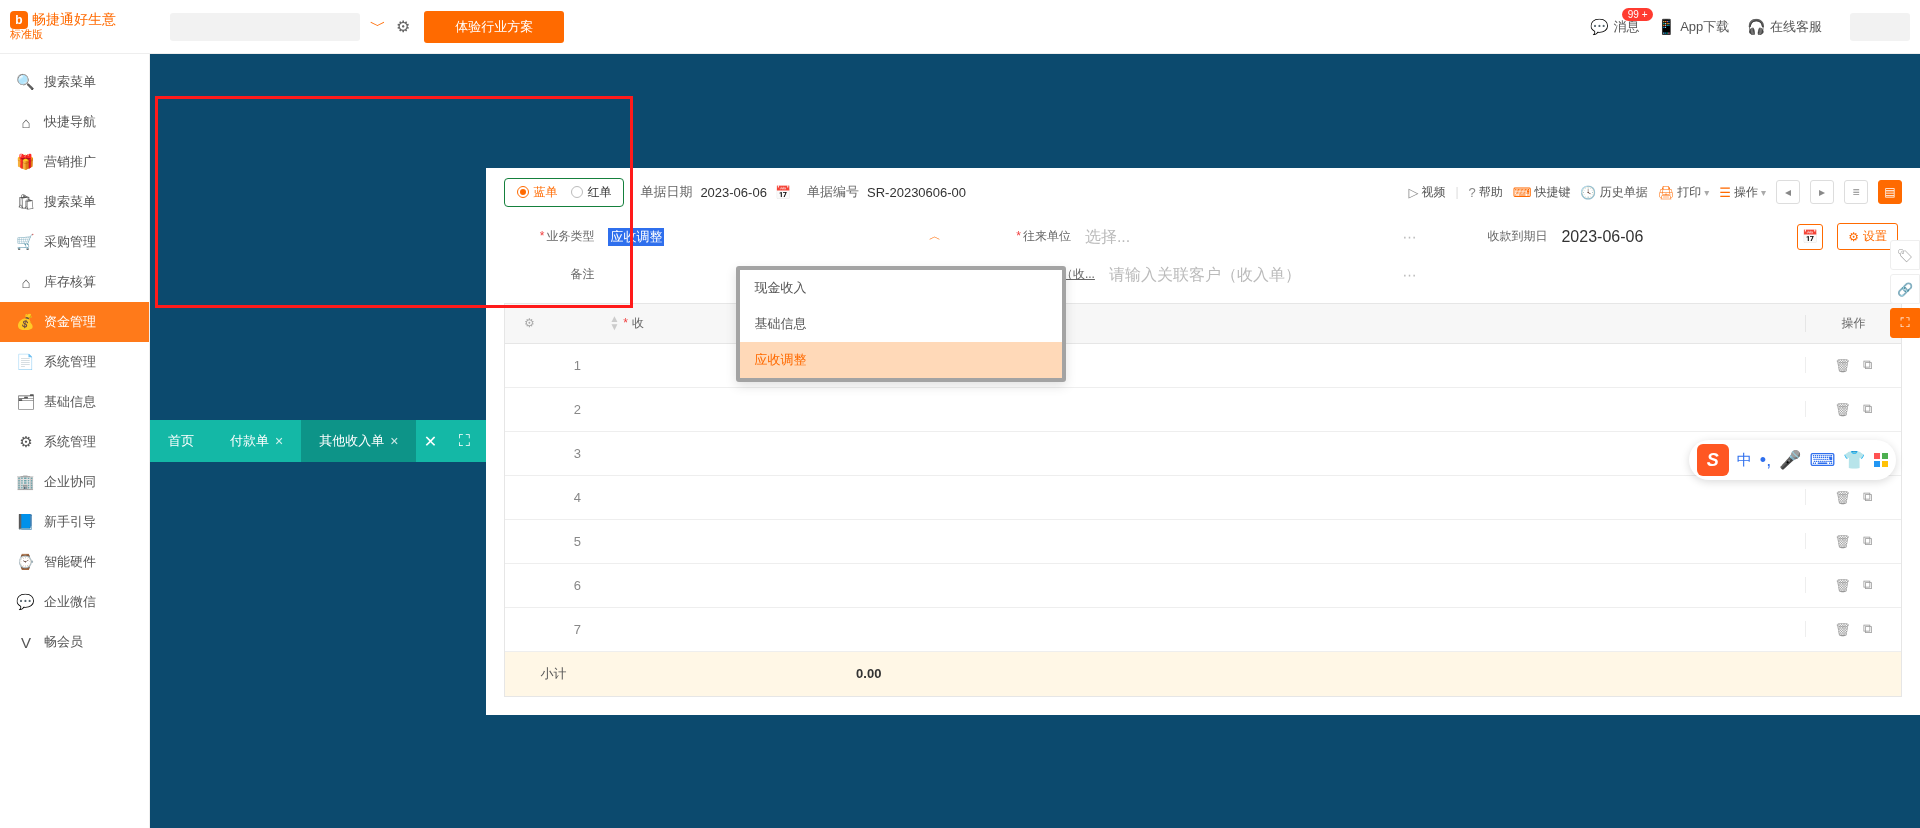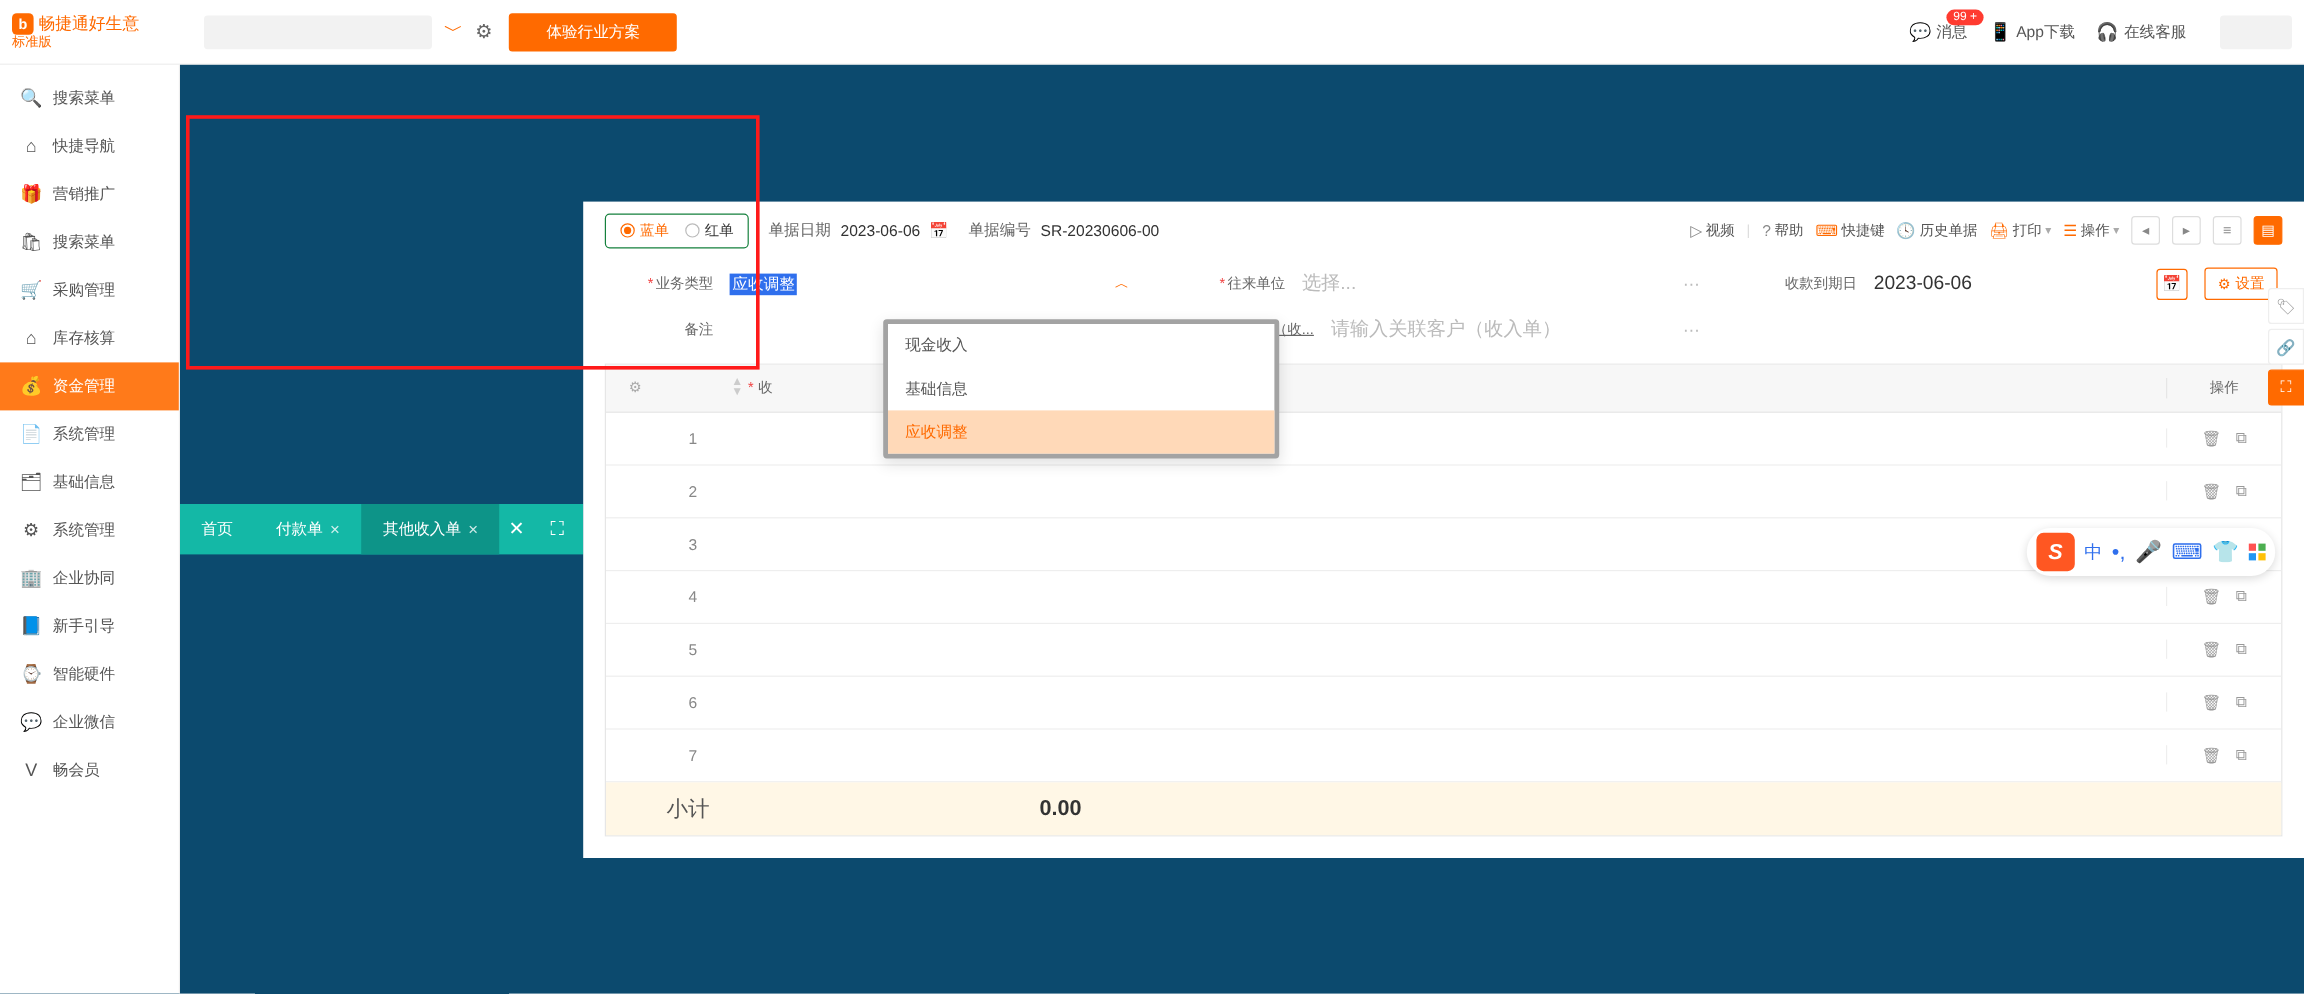--- a/index.html
+++ b/index.html
@@ -100,7 +100,7 @@
 .row-ops { width:96px; display:flex; align-items:center; justify-content:center; gap:12px; border-left:1px solid #eee; color:#999; }
 .row-ops span { cursor:pointer; }
 
-.tbl-foot { display:flex; align-items:center; height:44px; background:#fff7e6; font-size:18px;padding-left:20px; }
+.tbl-foot { display:flex; align-items:center; height:44px; background:#fff7e6; font-size:13px; }
 .foot-label { width:96px; text-align:center; color:#555; }
 .foot-val { width:290px; text-align:right; padding-right:10px; font-weight:600; }
 

